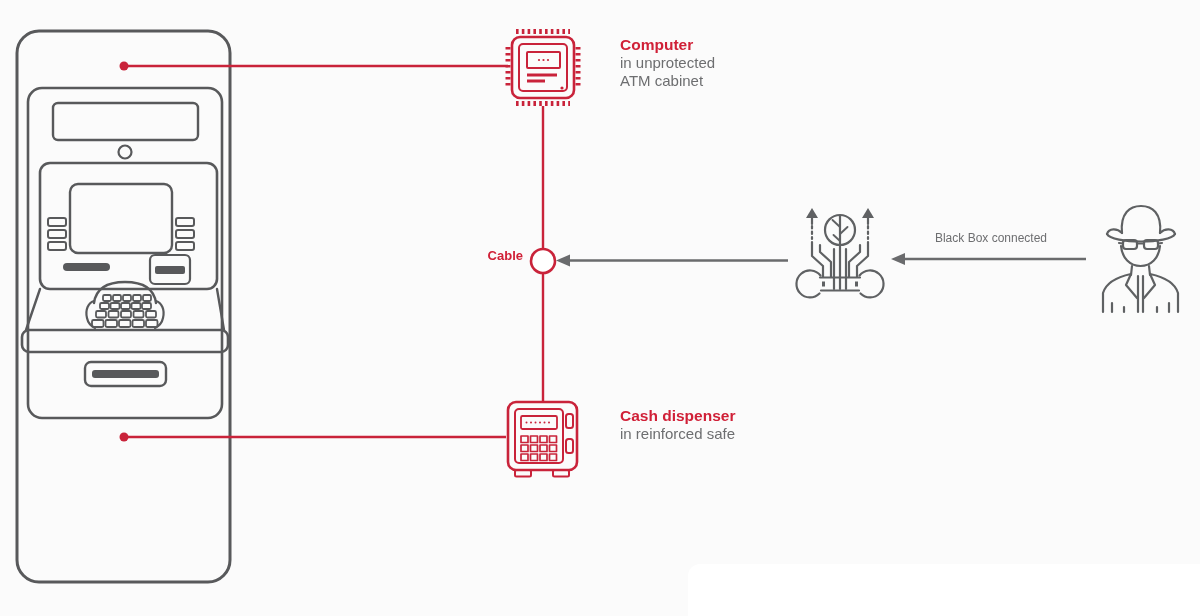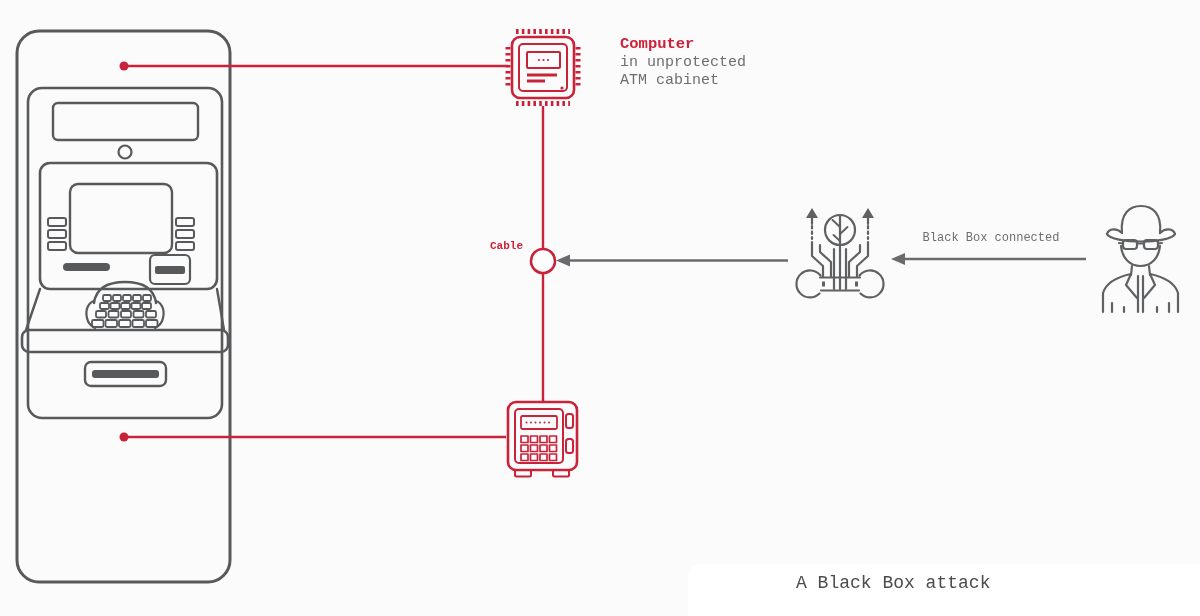--- a/index.html
+++ b/index.html
@@ -18,7 +18,7 @@
     position:relative;
     width:1200px;height:616px;
     background:var(--background);
-    font-family:Liberation Mono, monospace;
+    font-family:Liberation Sans, sans-serif;
     overflow:hidden;
   }
   .stage svg{position:absolute;left:0;top:0;}

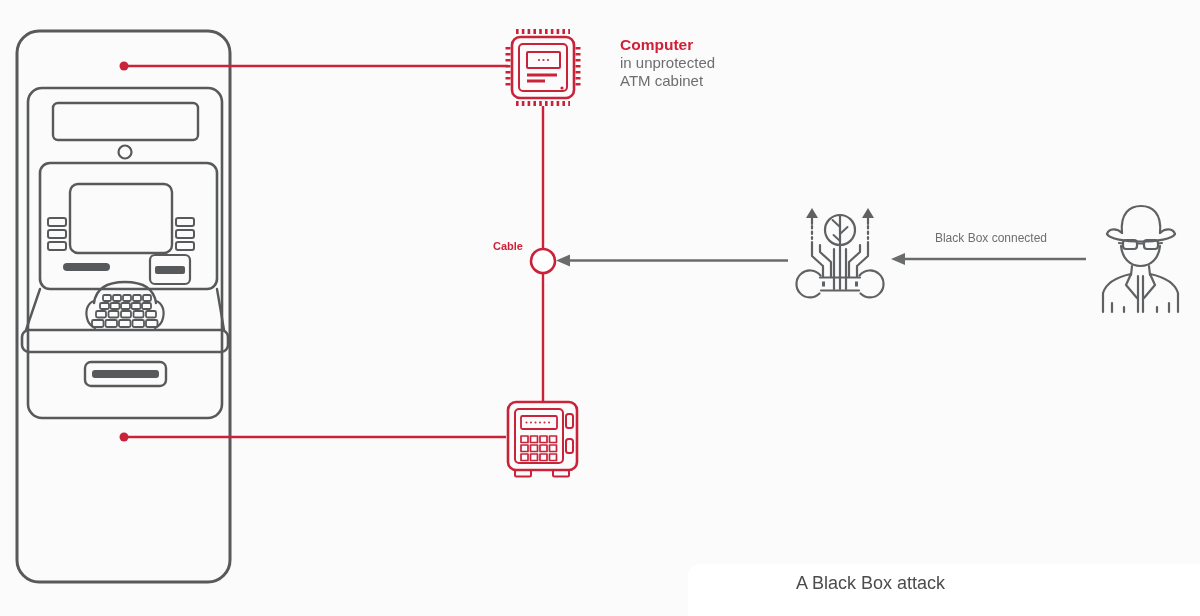--- a/index.html
+++ b/index.html
@@ -35,8 +35,8 @@
   
   .txt{position:absolute;line-height:18px;font-size:15px;color:var(--text-gray);}
   .txt .t-title{display:block;font-weight:700;font-size:15.5px;color:var(--red-text);line-height:19px;}
-  .cable-lbl{position:absolute;left:455px;top:240px;width:68px;text-align:right;
-    font-size:11px;font-weight:600;color:var(--red-text);}
+  .cable-lbl{position:absolute;left:455px;top:248px;width:68px;text-align:right;
+    font-size:13px;font-weight:600;color:var(--red-text);}
   .conn-lbl{position:absolute;left:898px;top:231px;width:186px;text-align:center;
     font-size:12px;color:var(--text-gray);}
   .caption-panel{position:absolute;left:688px;top:564px;width:512px;height:52px;

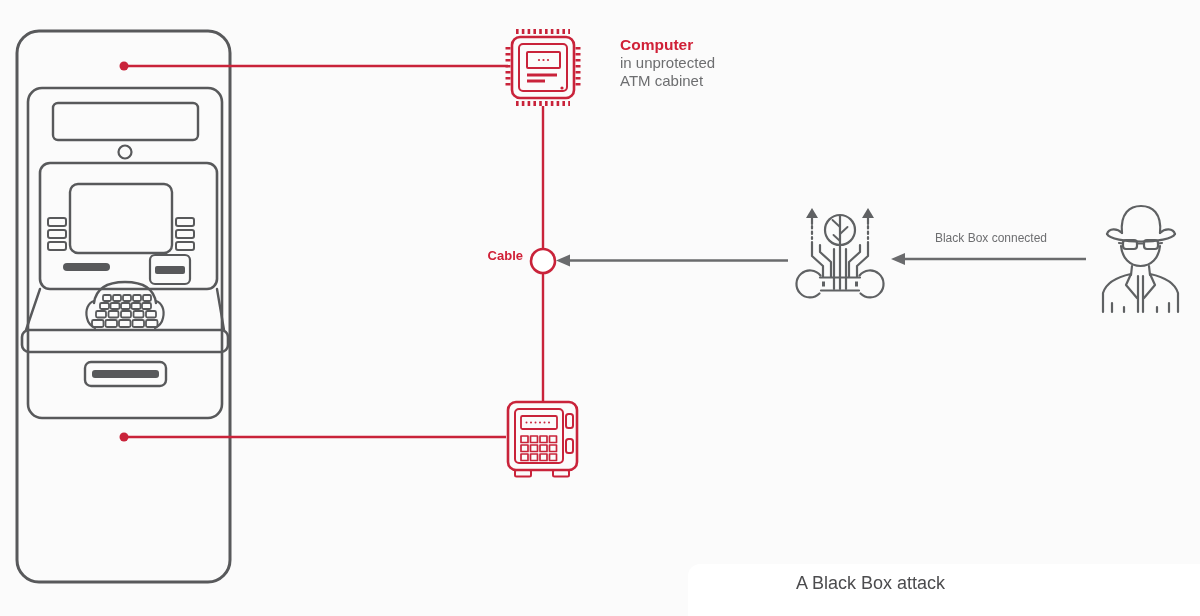--- a/index.html
+++ b/index.html
@@ -243,6 +243,10 @@
 
   <div class="cable-lbl">Cable</div>
 
+  <div class="txt" style="left:620px;top:406px;">
+    <span class="t-title">Cash dispenser</span>
+    <span>in reinforced safe</span>
+  </div>
 
   <div class="conn-lbl">Black Box connected</div>
 

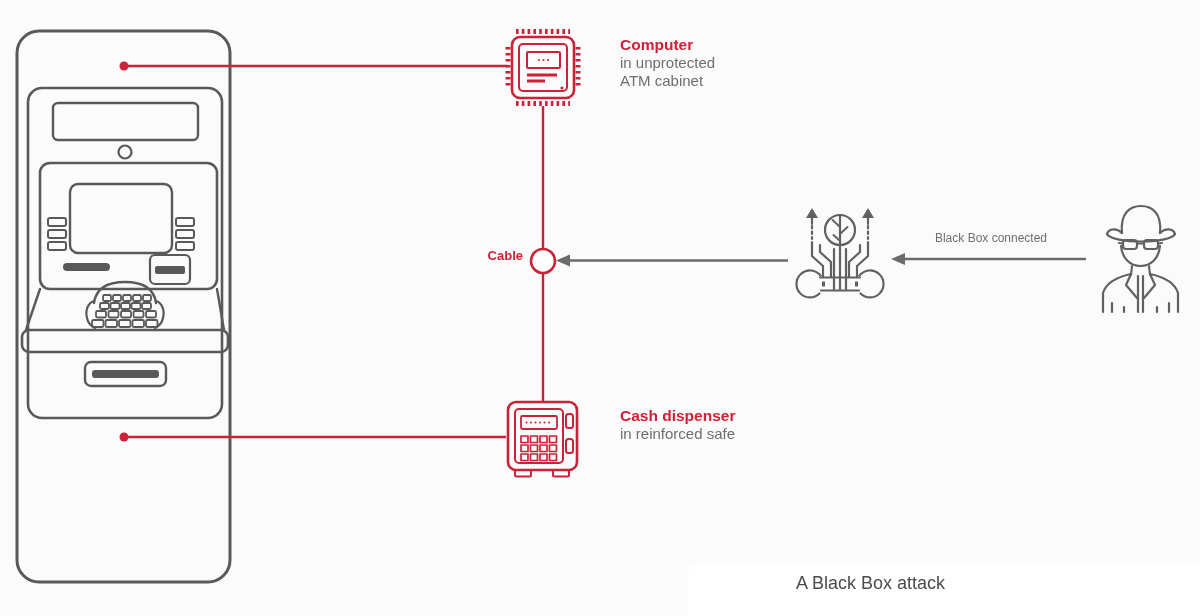--- a/index.html
+++ b/index.html
@@ -250,7 +250,6 @@
 
   <div class="conn-lbl">Black Box connected</div>
 
-  <div class="caption">A Black Box attack</div>
 
 </div>
 

